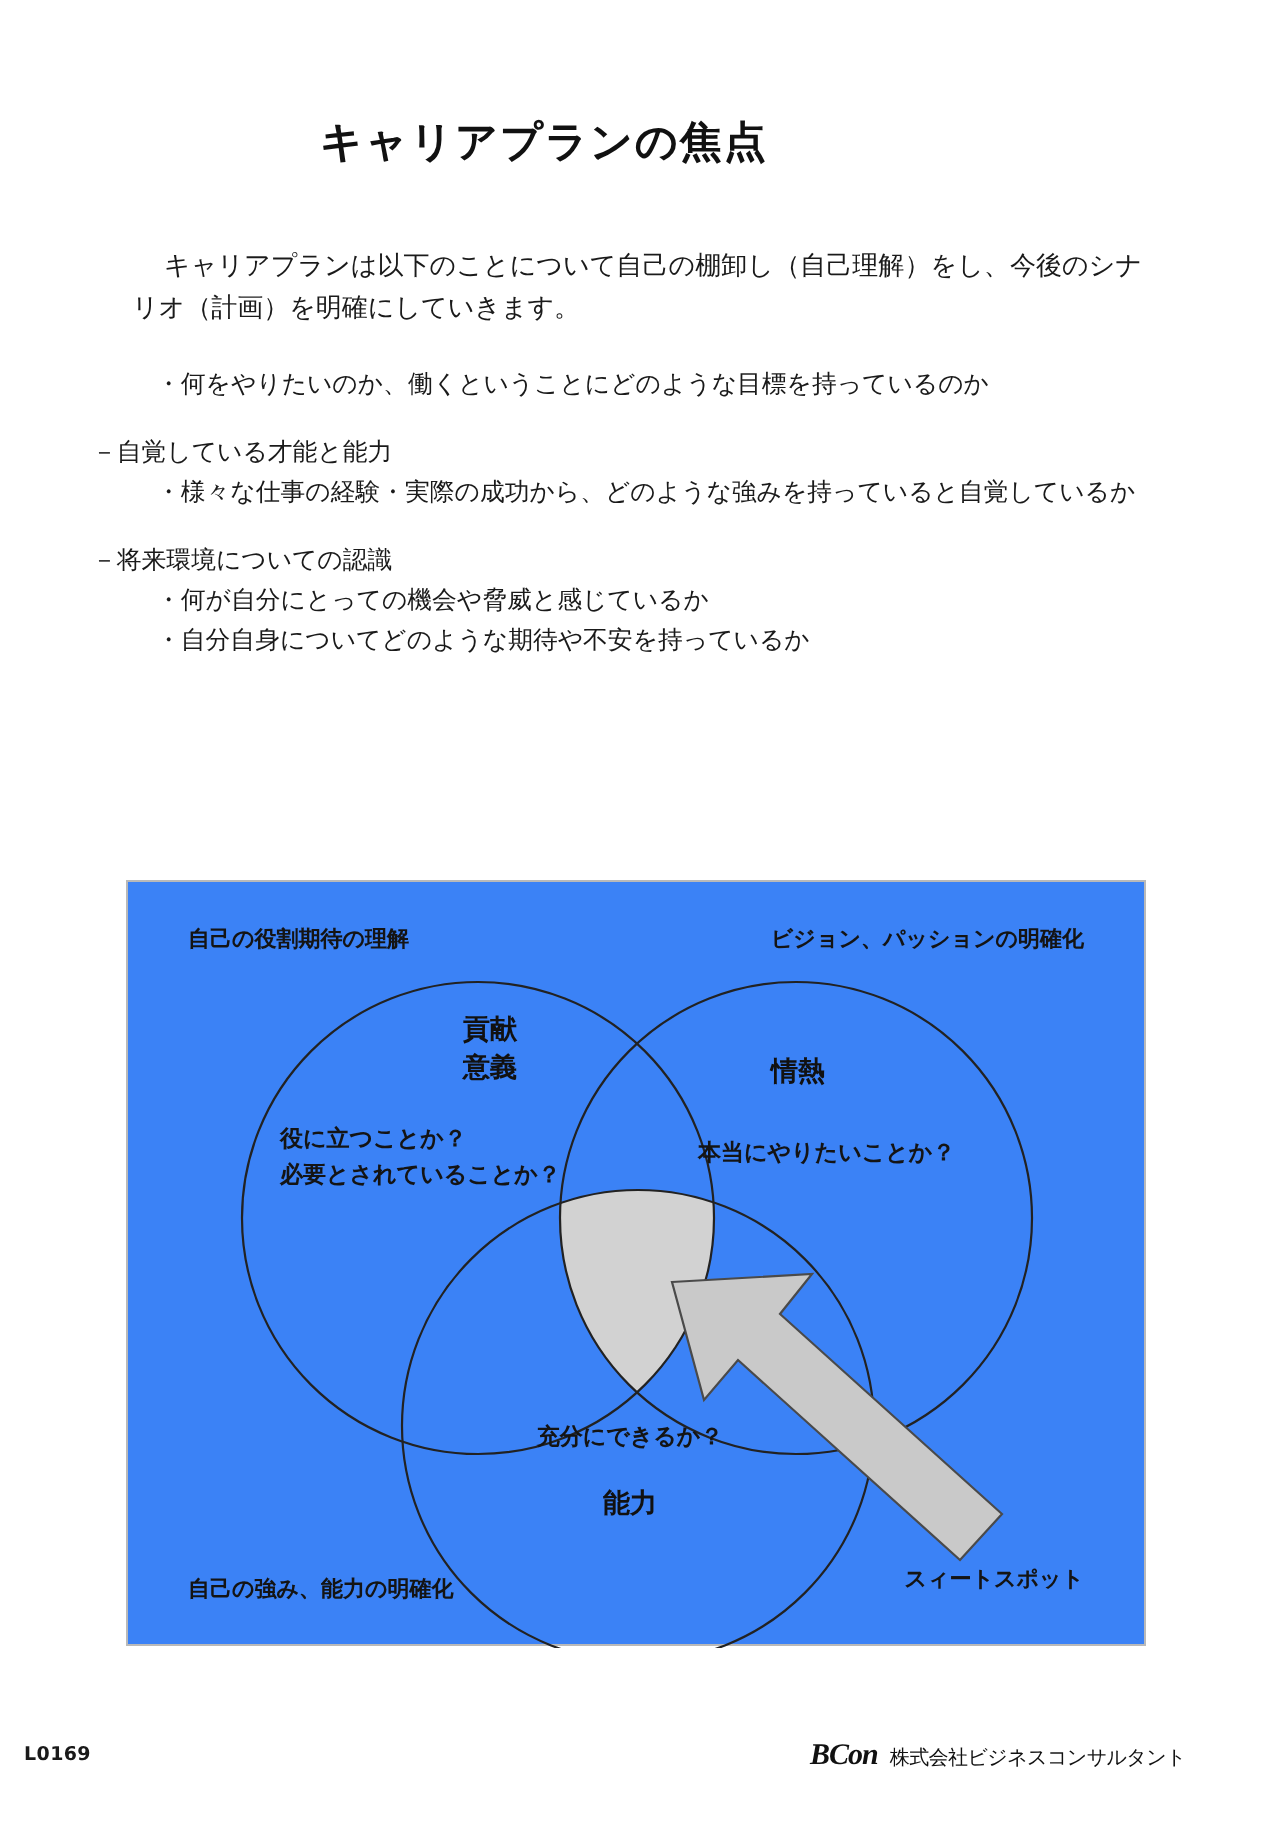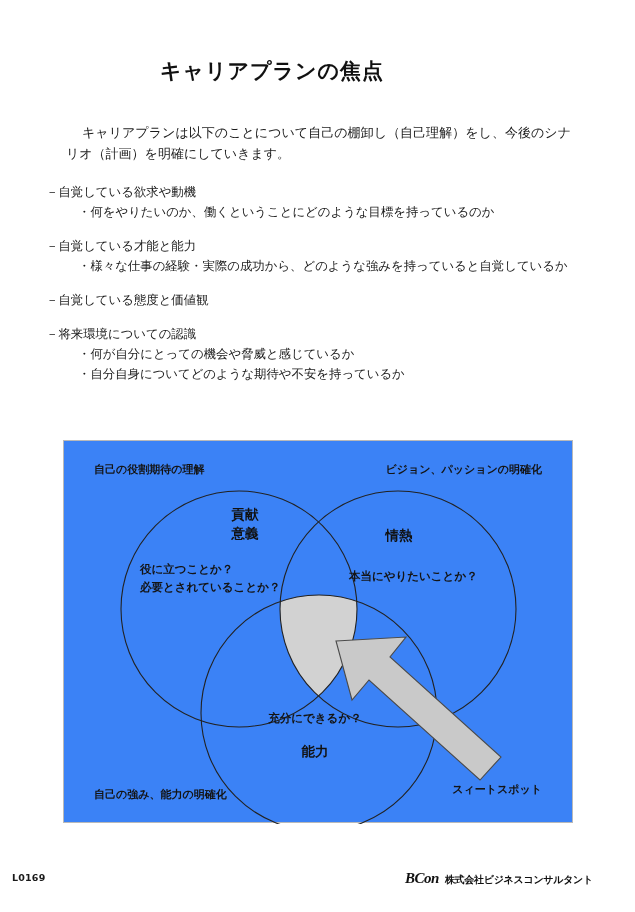--- a/index.html
+++ b/index.html
@@ -172,7 +172,6 @@
   <div class="sections">
 
     <div class="section">
-      <div class="section-head">－自覚している欲求や動機</div>
       <ul class="section-items">
         <li class="section-item">
           <span>・何をやりたいのか、働くということにどのような目標を持っているのか</span>

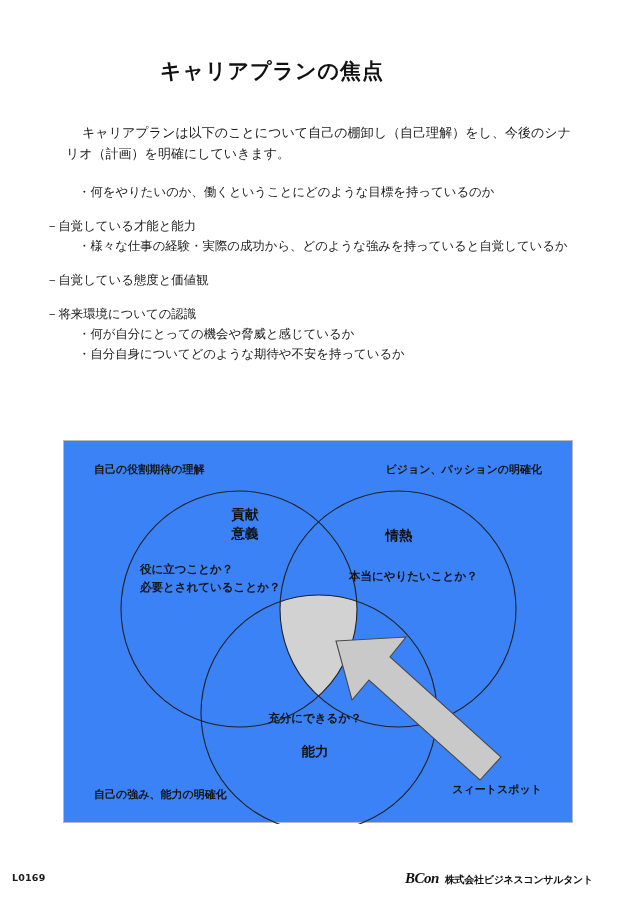--- a/index.html
+++ b/index.html
@@ -189,7 +189,6 @@
     </div>
 
     <div class="section">
-      <div class="section-head">－自覚している態度と価値観</div>
     </div>
 
     <div class="section">

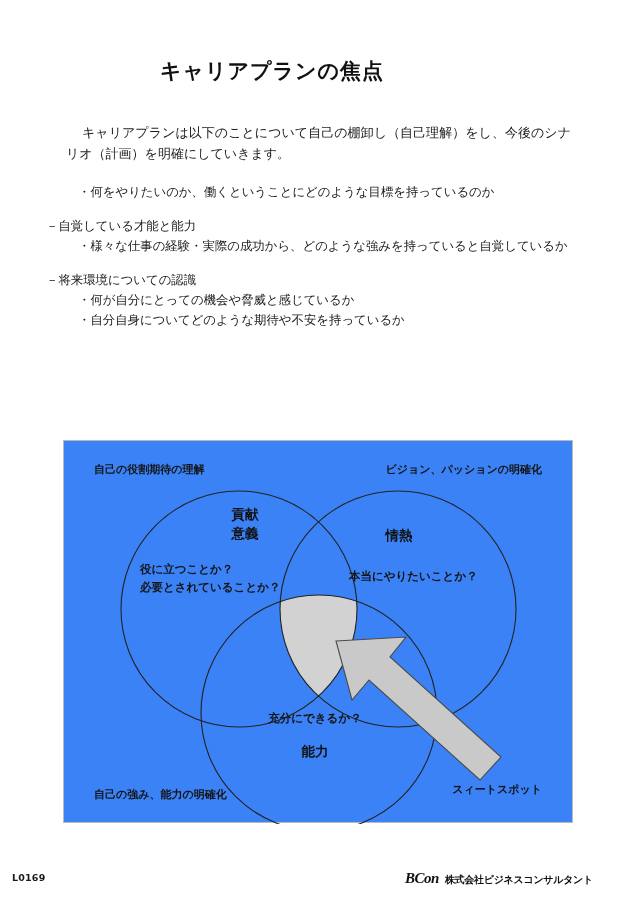--- a/index.html
+++ b/index.html
@@ -155,7 +155,7 @@
   .brand-name {
     font-family: "DejaVu Sans", "Liberation Sans", sans-serif;
     font-size: 10px;
-    font-weight: bold;
+    font-weight: normal;
     color: #111111;
     letter-spacing: -0.3px;
   }

